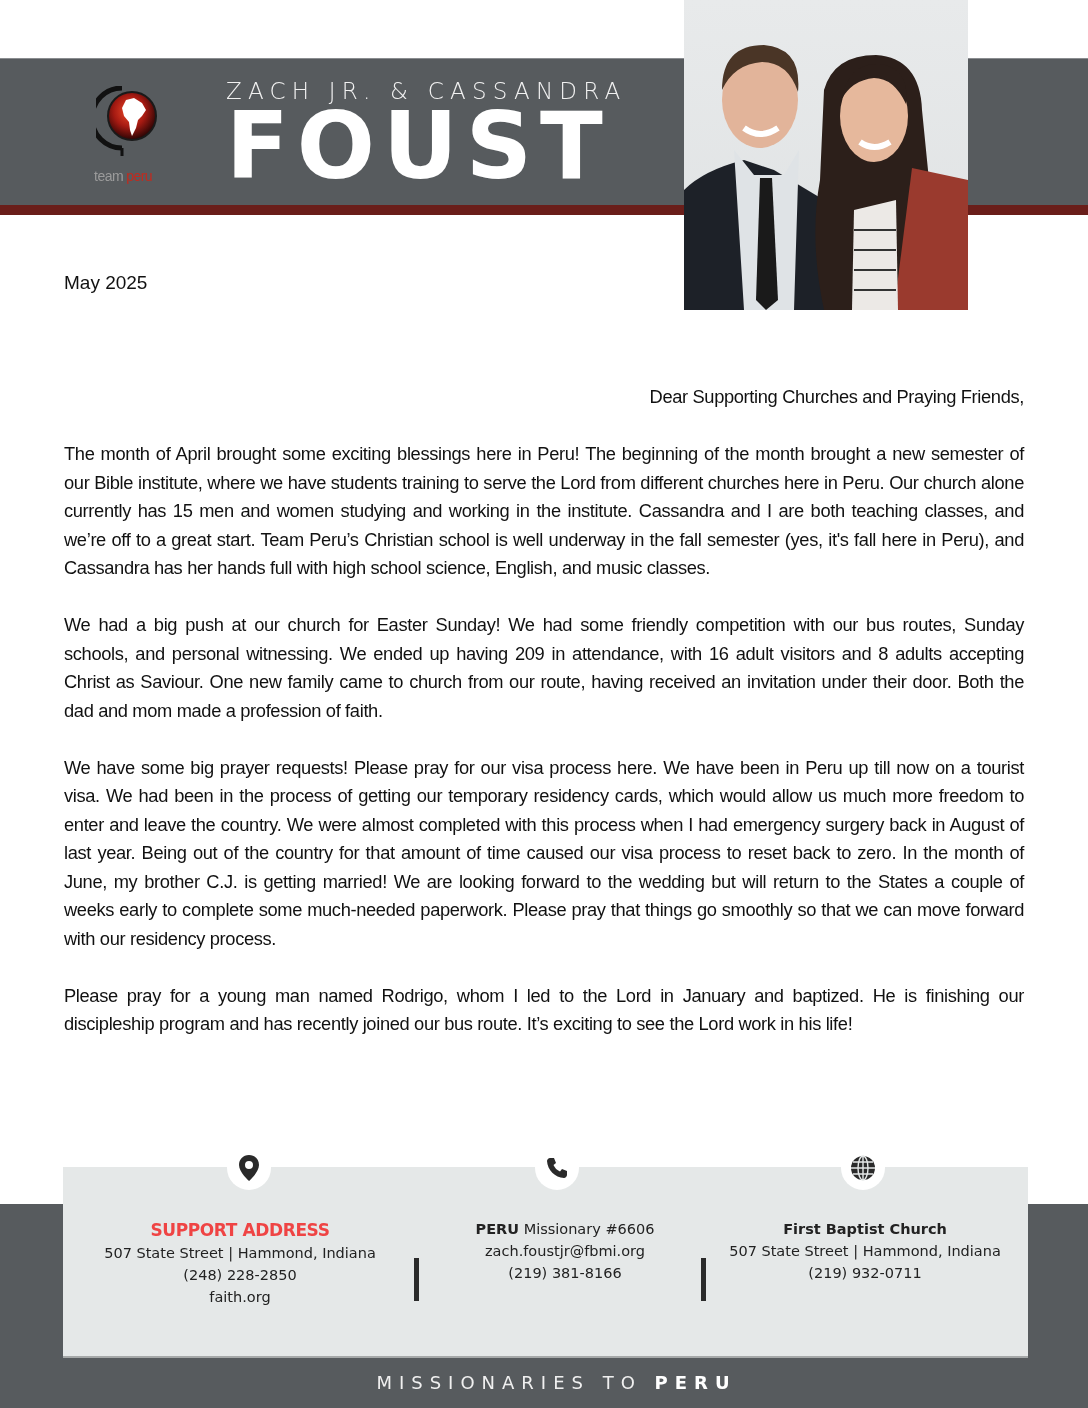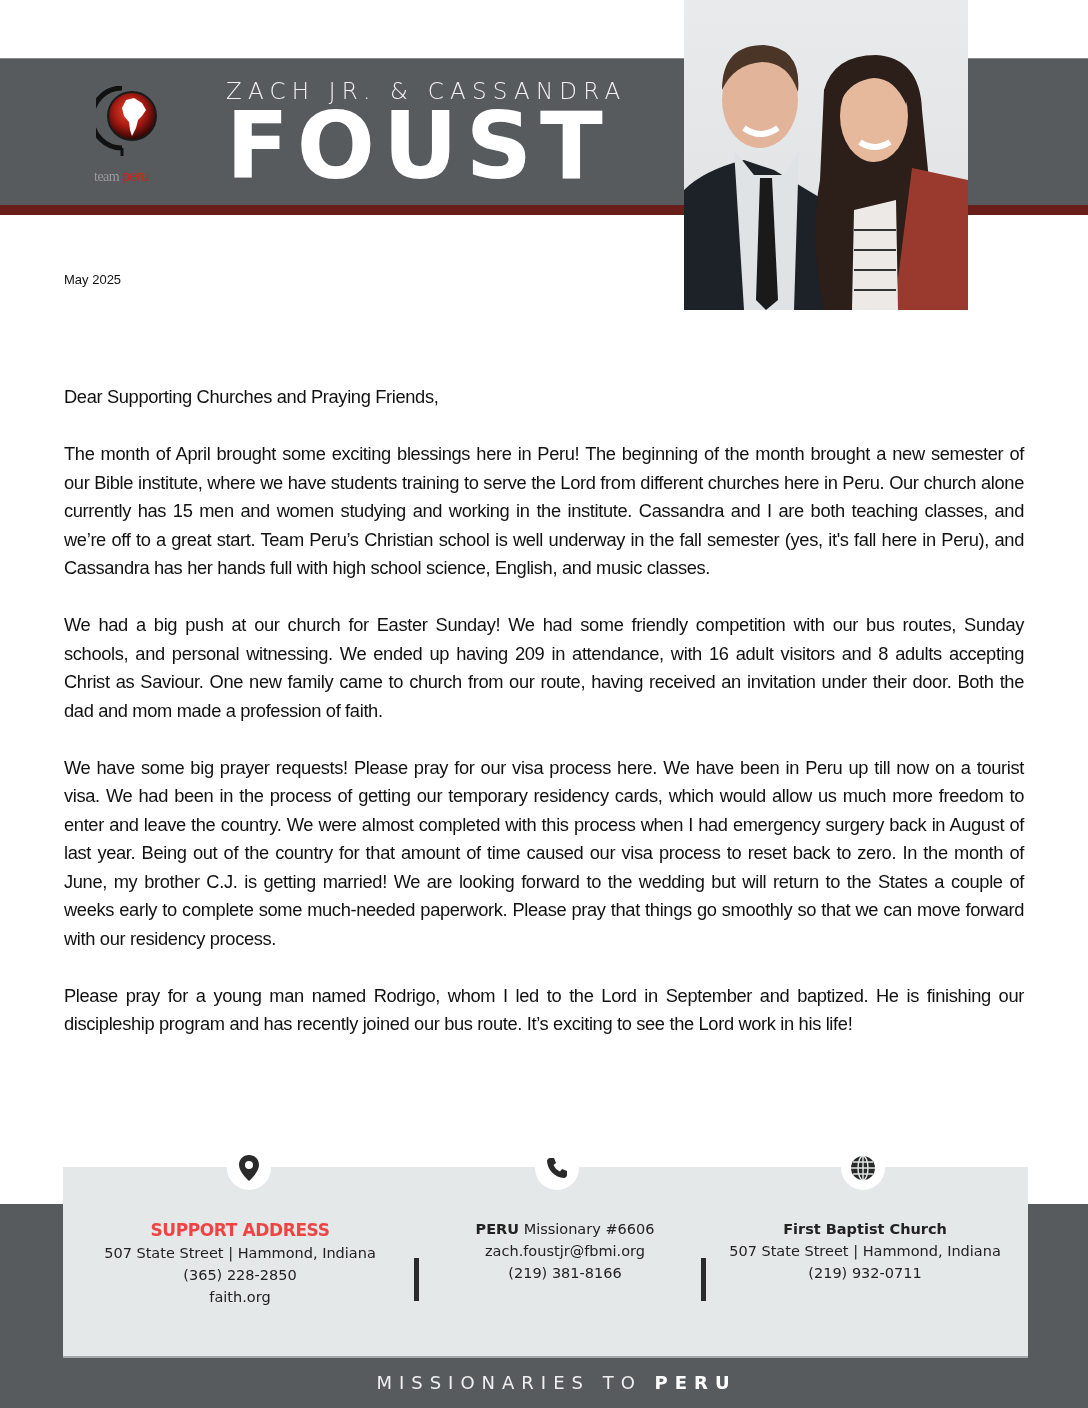--- a/index.html
+++ b/index.html
@@ -13,7 +13,7 @@
     .logo { position: absolute; left: 88px; top: 78px; width: 80px; height: 108px; }
     .logo-globe { position: absolute; left: 8px; top: 8px; width: 64px; height: 70px; }
     .logo-text { position: absolute; left: 6px; top: 90px; font-size: 14px; letter-spacing: -0.5px; white-space: nowrap; }
-    .logo-text .t1 { color: #9b9b9b; font-family: Liberation Serif, serif; }
+    .logo-text .t1 { color: #9b9b9b; }
     .logo-text .t2 { color: #c22a1e; margin-left: 3px; }
 
     .subtitle { position: absolute; left: 226px; top: 78px; font-family: "DejaVu Sans", sans-serif; font-weight: 300; font-size: 23px; letter-spacing: 6.2px; color: #f1f1f1; white-space: nowrap; }

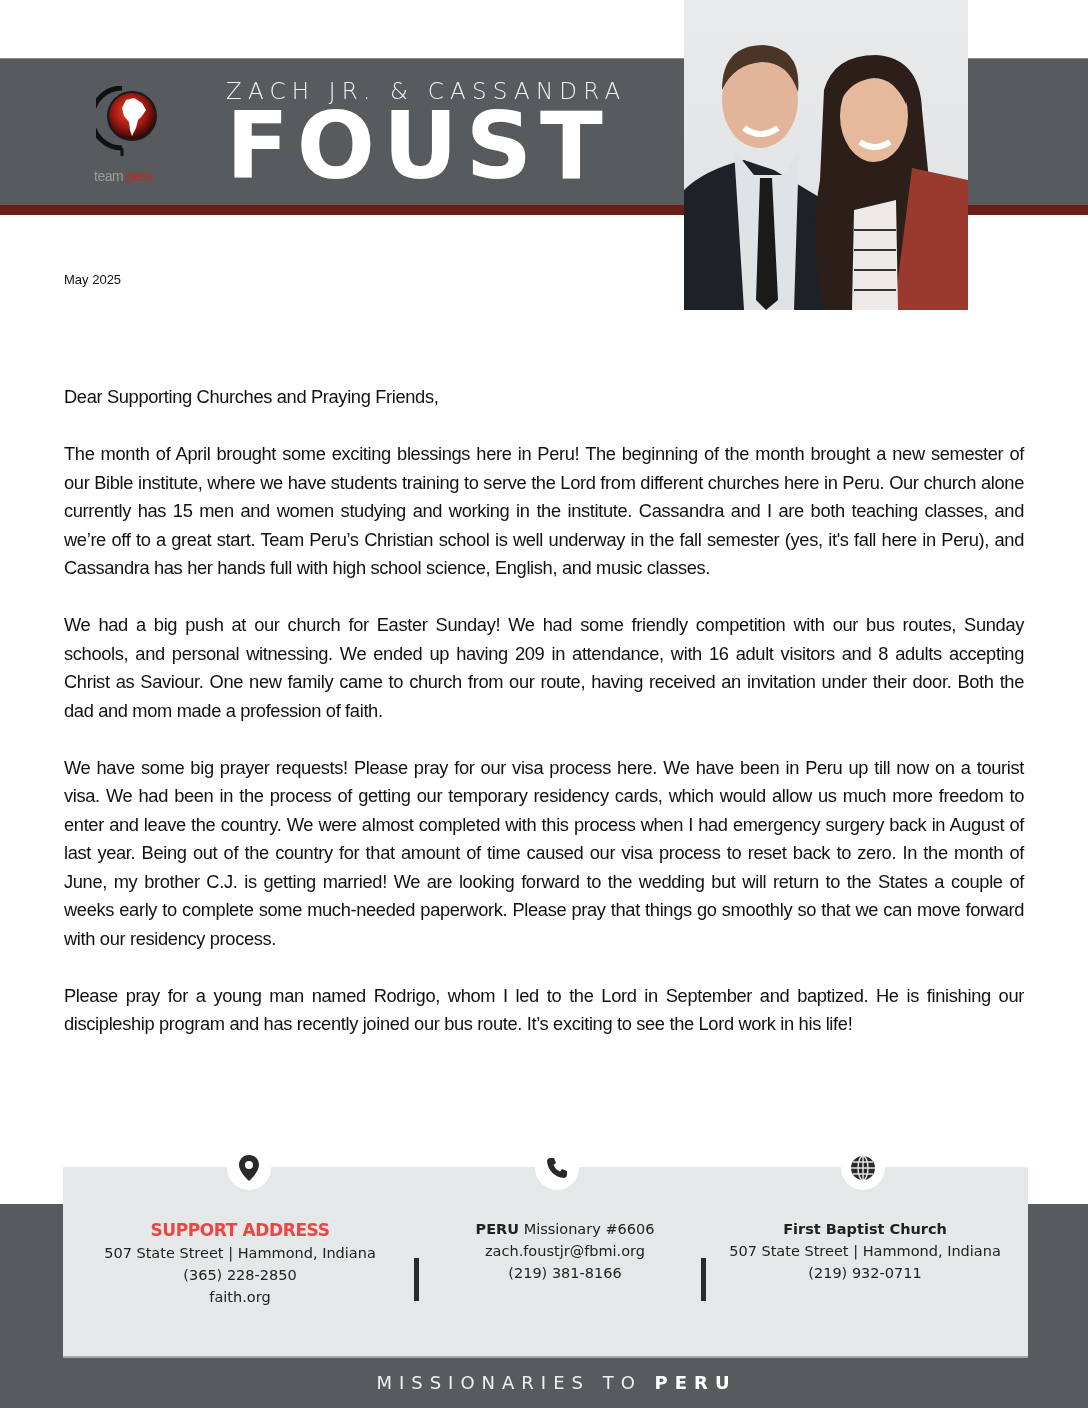--- a/index.html
+++ b/index.html
@@ -24,7 +24,7 @@
     .photo svg { position: absolute; left: 0; top: 0; }
 
     
-    .date { position: absolute; left: 64px; top: 272px; font-size: 13px; }
+    .date { position: absolute; left: 64px; top: 272px; font-size: 19px; }
     .letter { position: absolute; left: 64px; top: 383px; width: 960px; font-size: 18.3px; line-height: 28.5px; letter-spacing: -0.35px; text-align: justify; }
     .letter p { margin-bottom: 28.5px; }
     .letter p.greeting { text-align: left; }

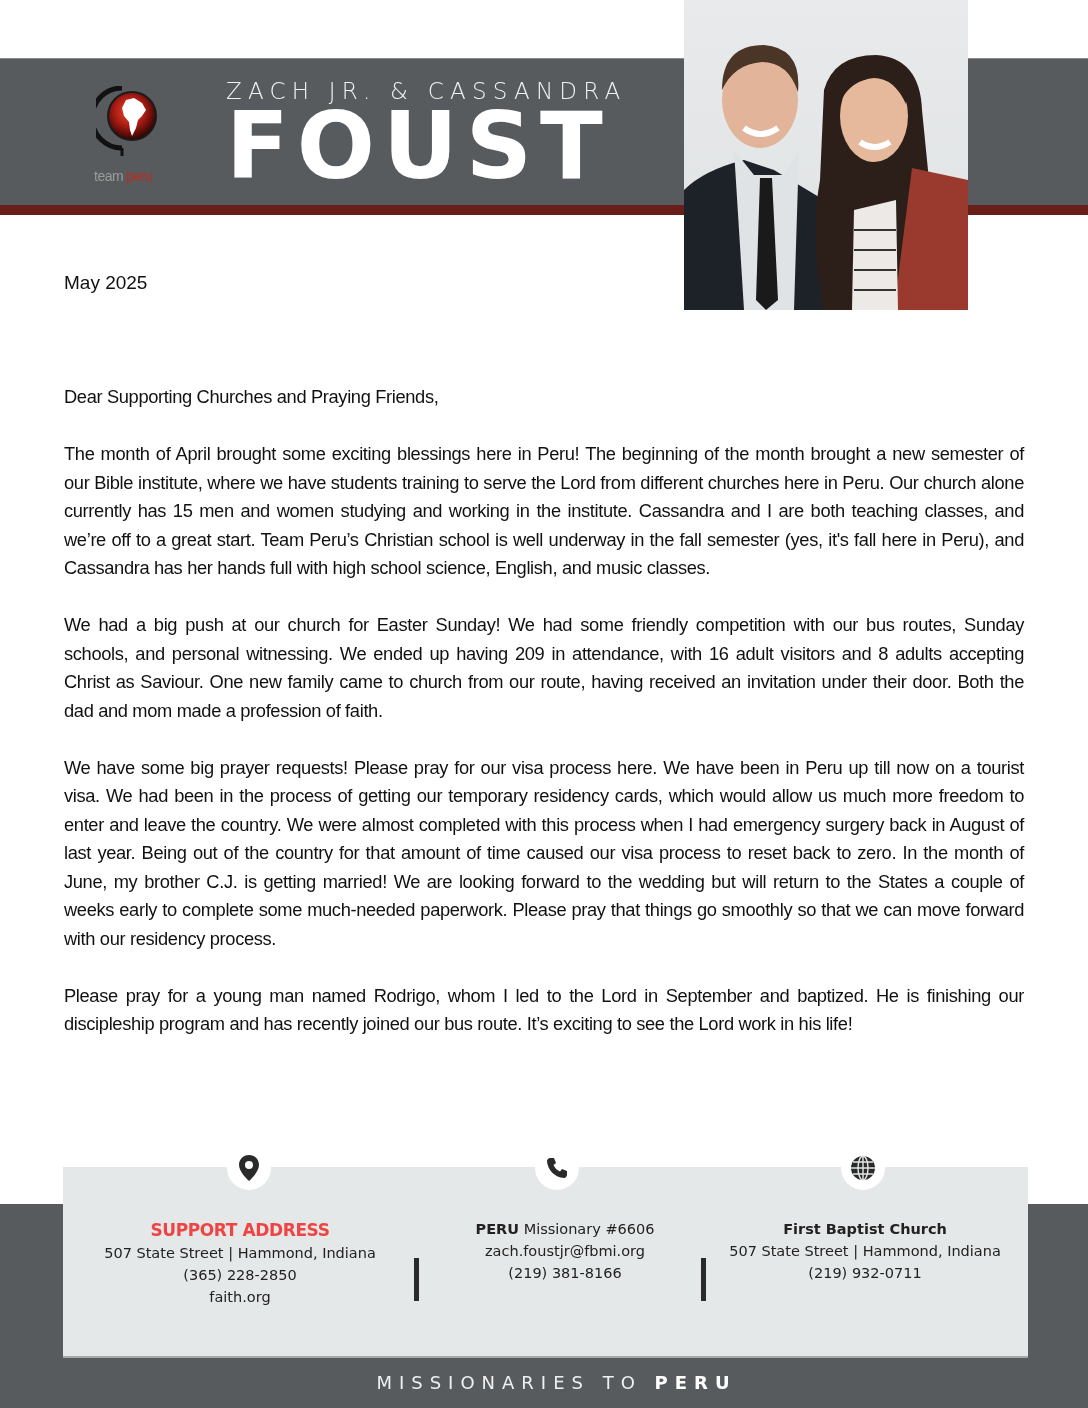--- a/index.html
+++ b/index.html
@@ -27,7 +27,7 @@
     .date { position: absolute; left: 64px; top: 272px; font-size: 19px; }
     .letter { position: absolute; left: 64px; top: 383px; width: 960px; font-size: 18.3px; line-height: 28.5px; letter-spacing: -0.35px; text-align: justify; }
     .letter p { margin-bottom: 28.5px; }
-    .letter p.greeting { text-align: left; }
+    .letter p.greeting { text-align: right; }
 
     
     .footer-band { position: absolute; left: 0; top: 1204px; width: 1088px; height: 204px; background: #575b5e; }

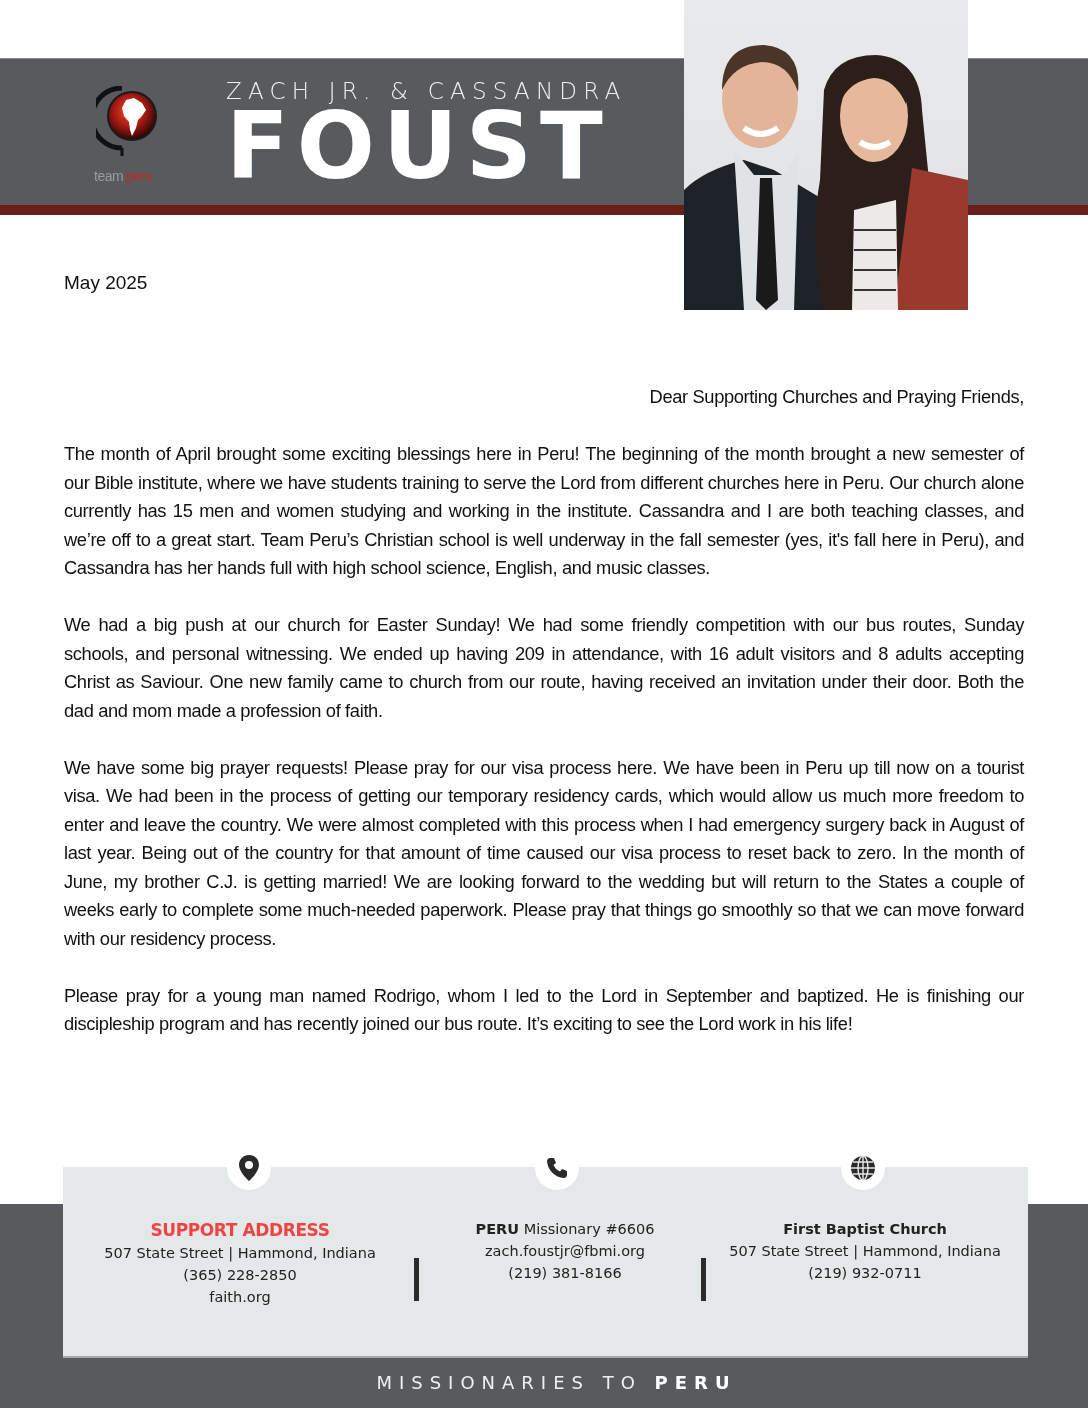--- a/index.html
+++ b/index.html
@@ -96,7 +96,7 @@
   <p>The month of April brought some exciting blessings here in Peru! The beginning of the month brought a new semester of our Bible institute, where we have students training to serve the Lord from different churches here in Peru. Our church alone currently has 15 men and women studying and working in the institute. Cassandra and I are both teaching classes, and we’re off to a great start. Team Peru’s Christian school is well underway in the fall semester (yes, it's fall here in Peru), and Cassandra has her hands full with high school science, English, and music classes.</p>
   <p>We had a big push at our church for Easter Sunday! We had some friendly competition with our bus routes, Sunday schools, and personal witnessing. We ended up having 209 in attendance, with 16 adult visitors and 8 adults accepting Christ as Saviour. One new family came to church from our route, having received an invitation under their door. Both the dad and mom made a profession of faith.</p>
   <p>We have some big prayer requests! Please pray for our visa process here. We have been in Peru up till now on a tourist visa. We had been in the process of getting our temporary residency cards, which would allow us much more freedom to enter and leave the country. We were almost completed with this process when I had emergency surgery back in August of last year. Being out of the country for that amount of time caused our visa process to reset back to zero. In the month of June, my brother C.J. is getting married! We are looking forward to the wedding but will return to the States a couple of weeks early to complete some much-needed paperwork. Please pray that things go smoothly so that we can move forward with our residency process.</p>
-  <p>Please pray for a young man named Rodrigo, whom I led to the Lord in September and baptized. He is finishing our discipleship program and has recently joined our bus route. It’s exciting to see the Lord work in his life!</p>
+  <p>Please pray for a young man named Rodrigo, whom I led to the Lord in January and baptized. He is finishing our discipleship program and has recently joined our bus route. It’s exciting to see the Lord work in his life!</p>
 </div>
 
 <div class="footer-band"></div>

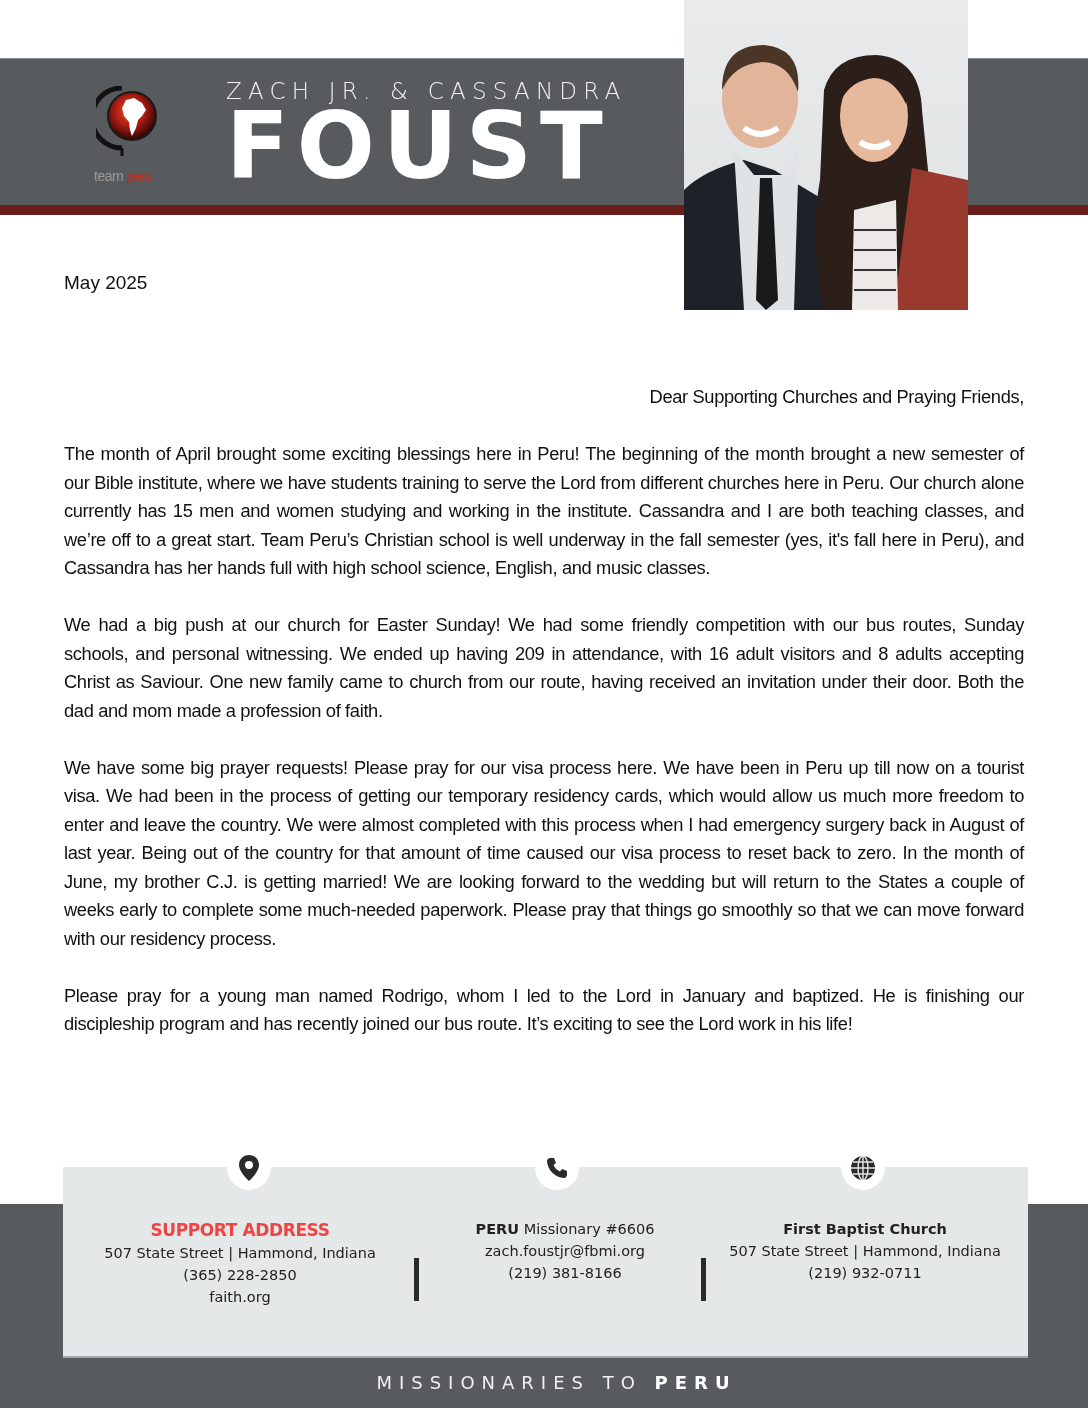--- a/index.html
+++ b/index.html
@@ -123,7 +123,7 @@
 <div class="footer-col" style="left:90px; width:300px;">
   <div class="h">SUPPORT ADDRESS</div>
   <div>507 State Street | Hammond, Indiana</div>
-  <div>(365) 228-2850</div>
+  <div>(248) 228-2850</div>
   <div>faith.org</div>
 </div>
 

